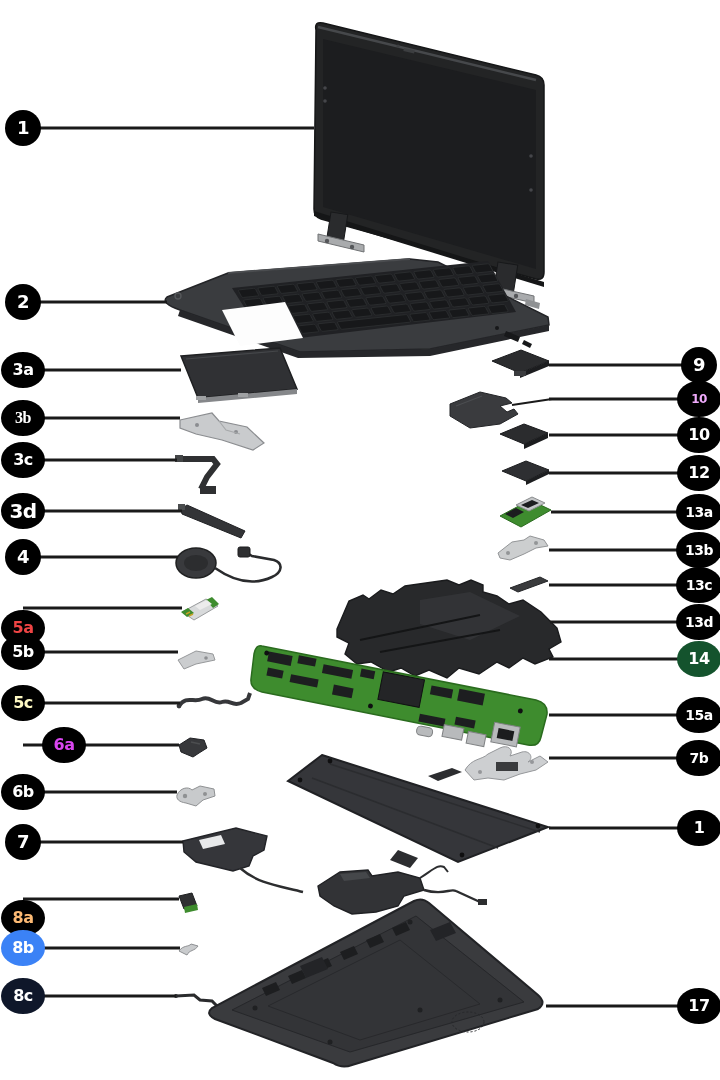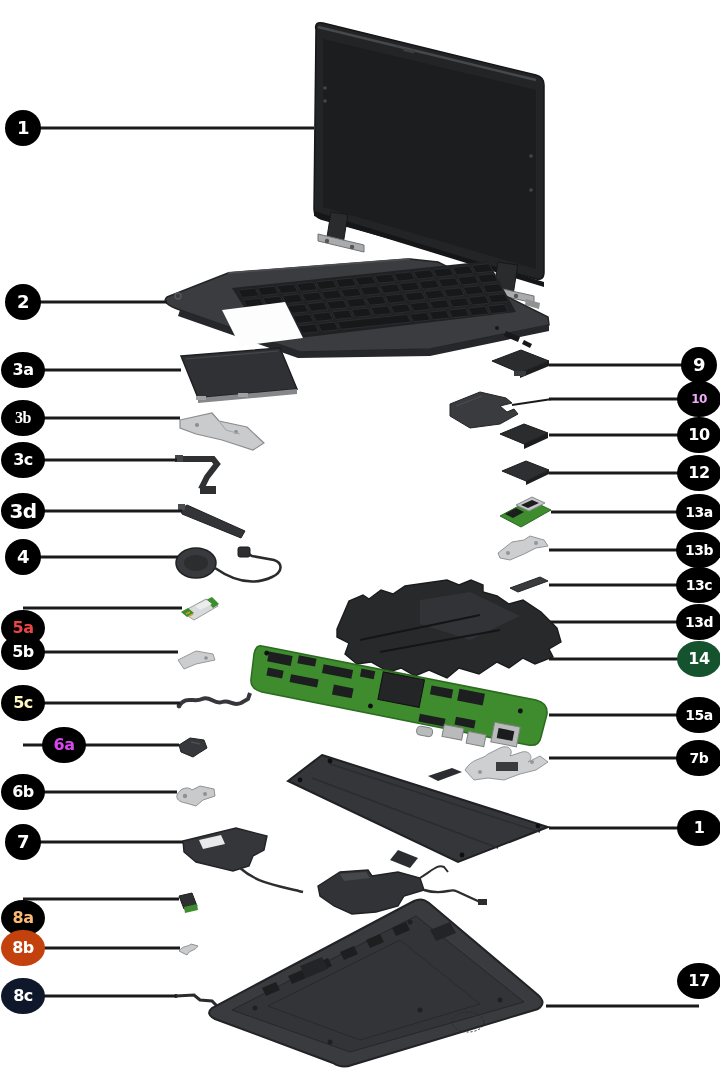--- a/index.html
+++ b/index.html
@@ -399,7 +399,7 @@
     <div class="badge" style="width: 44px; height: 36px; left: 1px; top: 881px; font-size: 16px; background: rgb(0, 0, 0); color: #fdba74; margin-top: 19px;">
       <span>8a</span>
     </div>
-    <div class="badge" style="width: 44px; height: 36px; left: 1px; top: 930px; font-size: 16px; background: #c2410c; color: rgb(255, 255, 255);">
+    <div class="badge" style="width: 44px; height: 36px; left: 1px; top: 930px; font-size: 16px; background: #3b82f6; color: rgb(255, 255, 255);">
       <span>8b</span>
     </div>
     <div class="badge" style="width: 44px; height: 36px; left: 1px; top: 978px; font-size: 16px; background: #0f172a; color: rgb(255, 255, 255);">

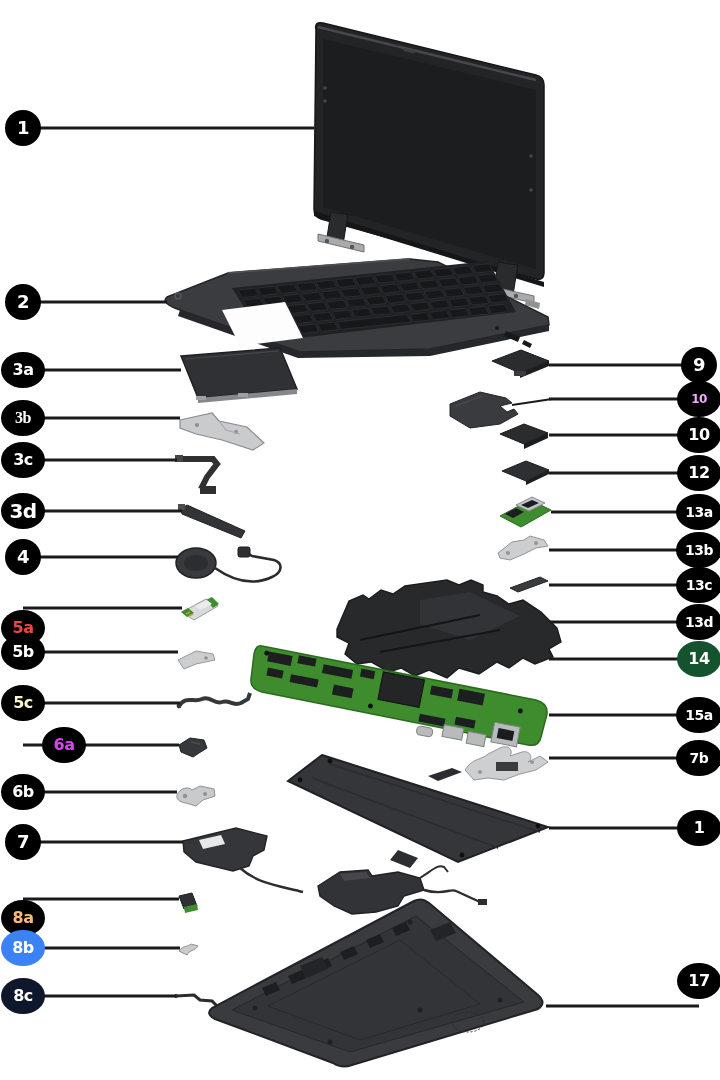--- a/index.html
+++ b/index.html
@@ -441,7 +441,7 @@
     <div class="badge" style="width: 44px; height: 36px; left: 677px; top: 810px; font-size: 16px; background: rgb(0, 0, 0); color: rgb(255, 255, 255);">
       <span>1</span>
     </div>
-    <div class="badge" style="width: 44px; height: 36px; left: 677px; top: 963px; font-size: 16px; background: rgb(0, 0, 0); color: rgb(255, 255, 255);">
+    <div class="badge" style="width: 44px; height: 36px; left: 677px; top: 988px; font-size: 16px; background: rgb(0, 0, 0); color: rgb(255, 255, 255);">
       <span>17</span>
     </div>
   </div>

